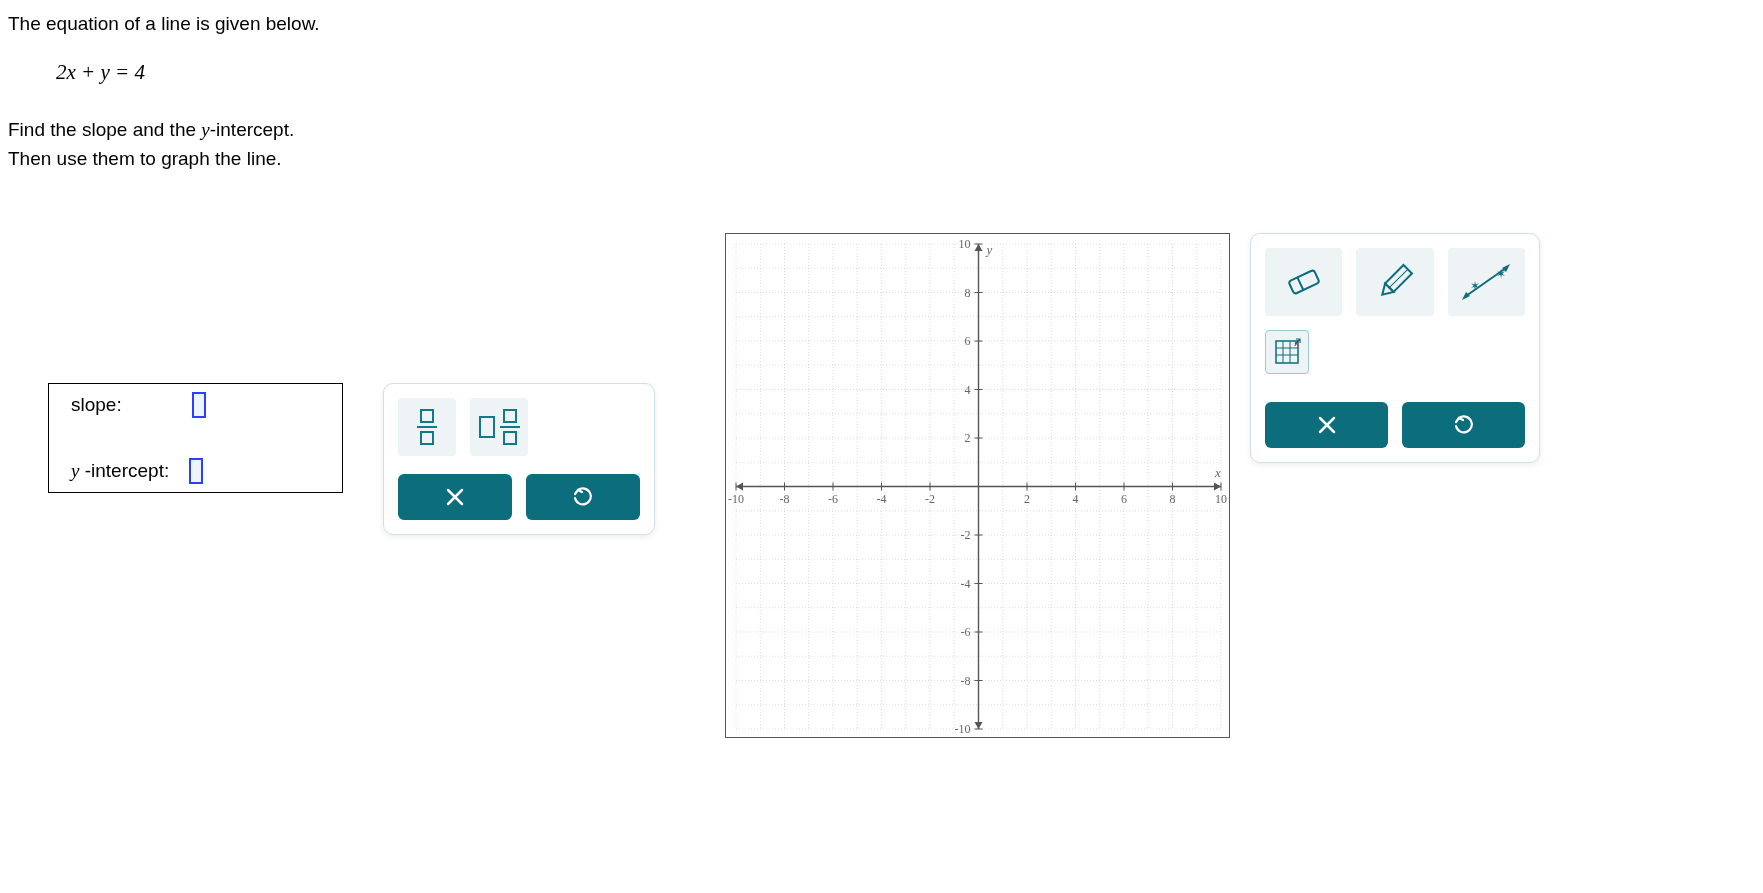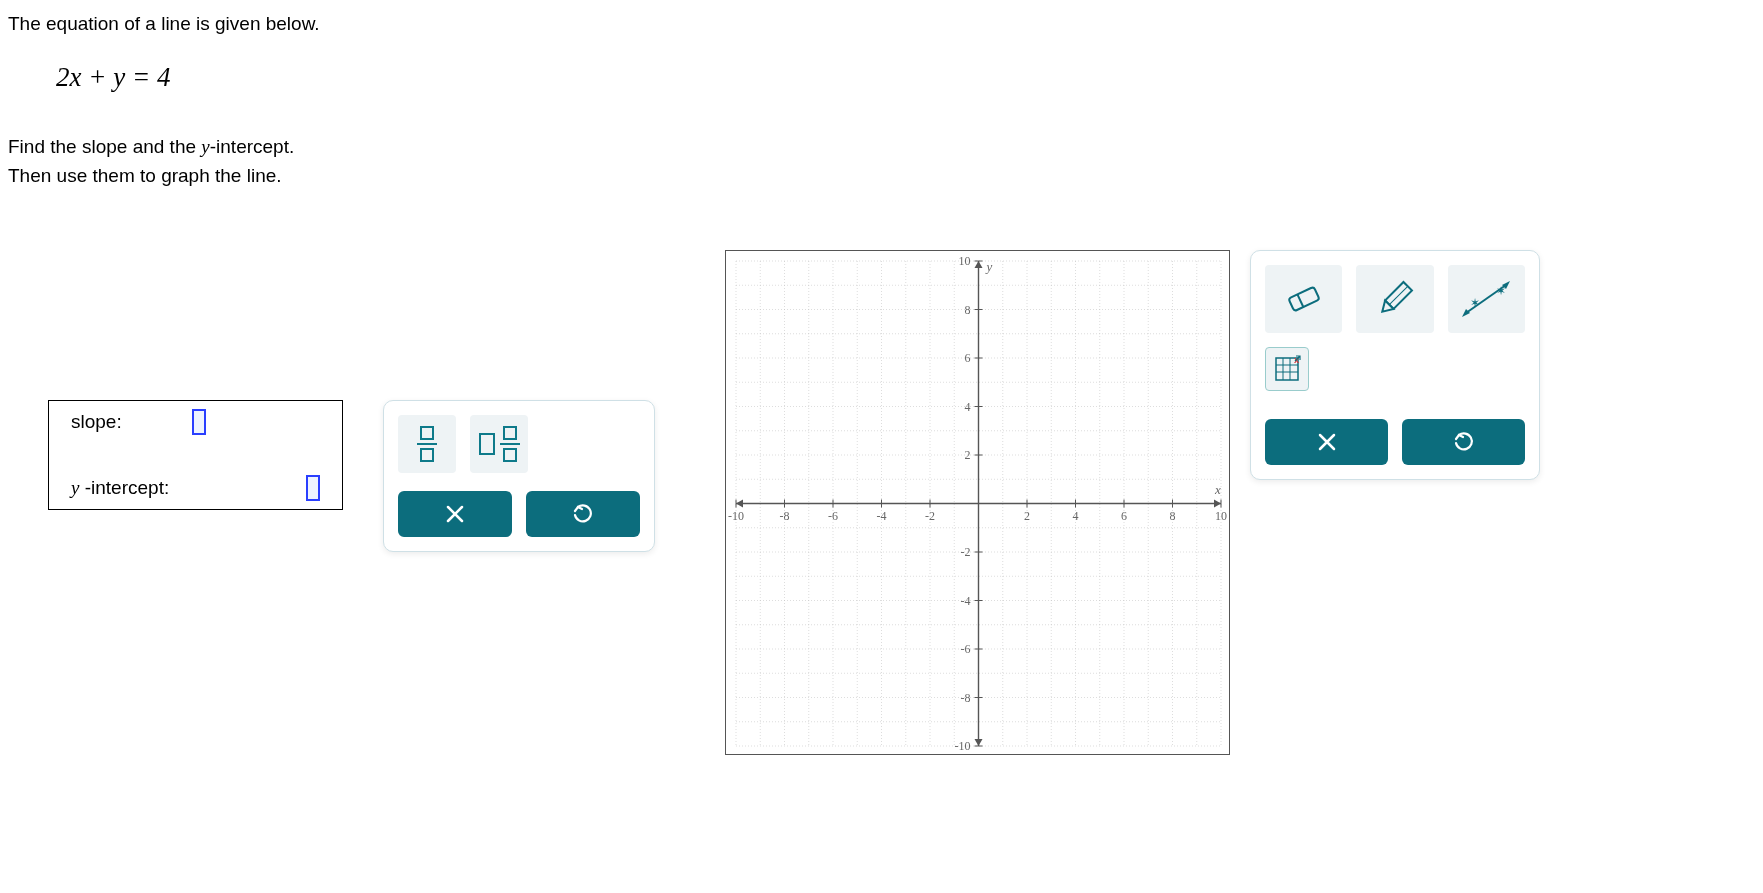--- a/index.html
+++ b/index.html
@@ -16,8 +16,8 @@
   .equation {
     font-family: "Times New Roman", serif;
     font-style: italic;
-    font-size: 27px;
-    margin: 18px 0 36px 48px;
+    font-size: 21px;
+    margin: 18px 0 28px 48px;
   }
   .main-row {
     display: flex;

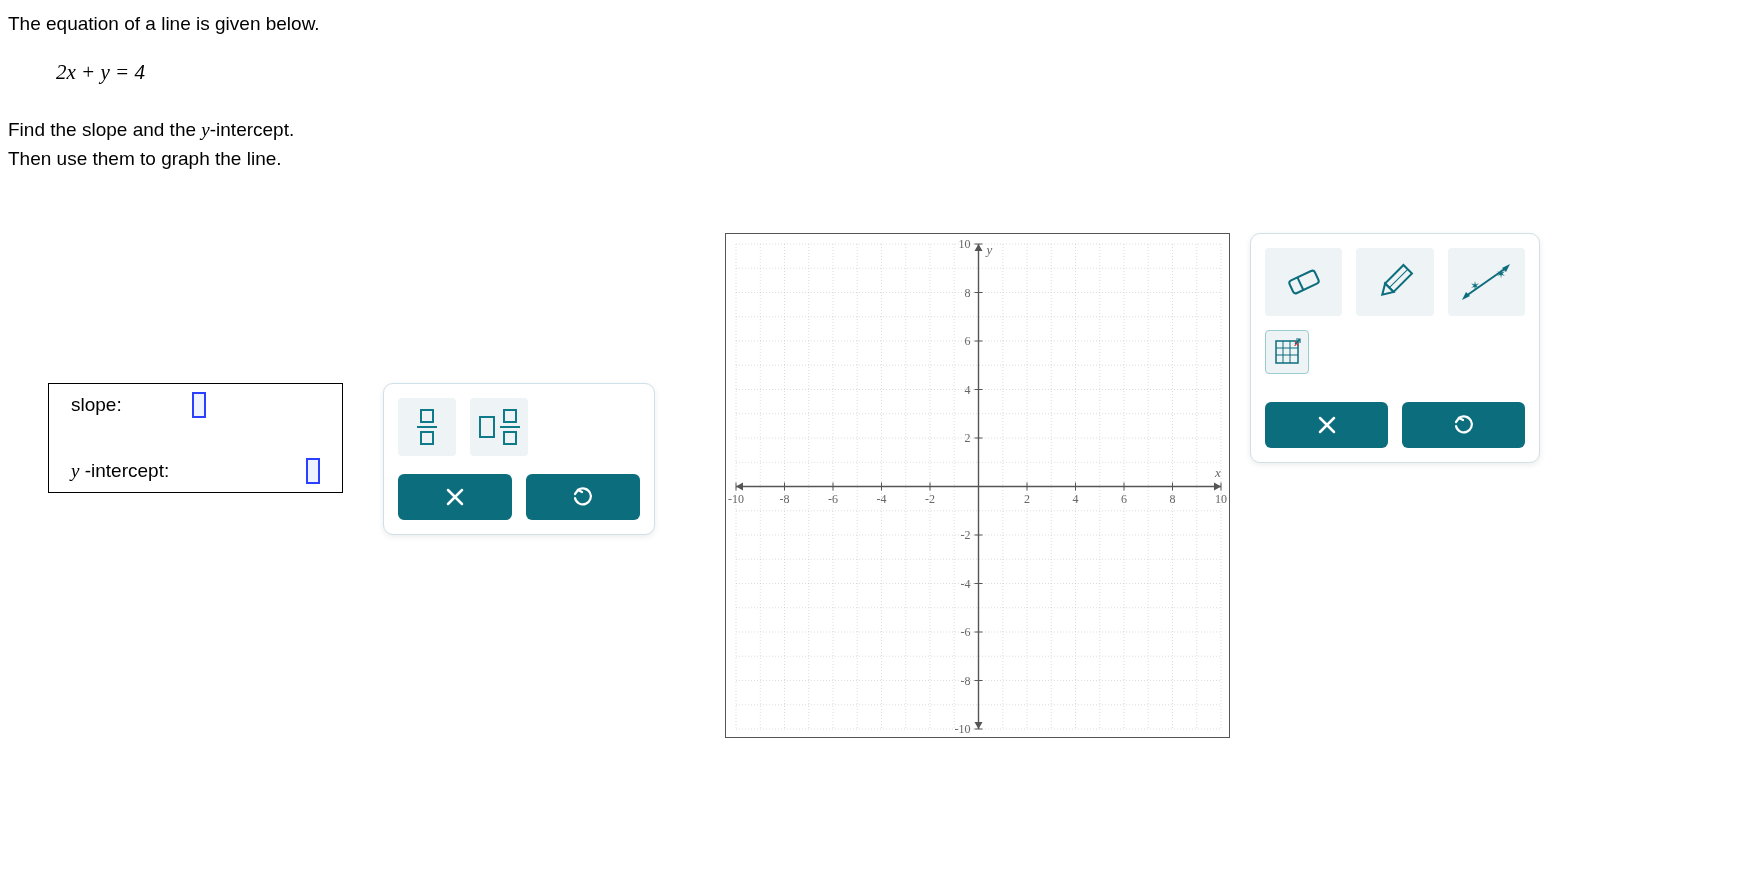--- a/index.html
+++ b/index.html
@@ -37,7 +37,7 @@
     gap: 30px;
     font-size: 19px;
   }
-  .answer-line + .answer-line { margin-top: 40px; justify-content: space-between; }
+  .answer-line + .answer-line { margin-top: 40px; }
   .answer-label .ital { font-family: "Times New Roman", serif; font-style: italic; }
   .input-slot {
     width: 14px;

